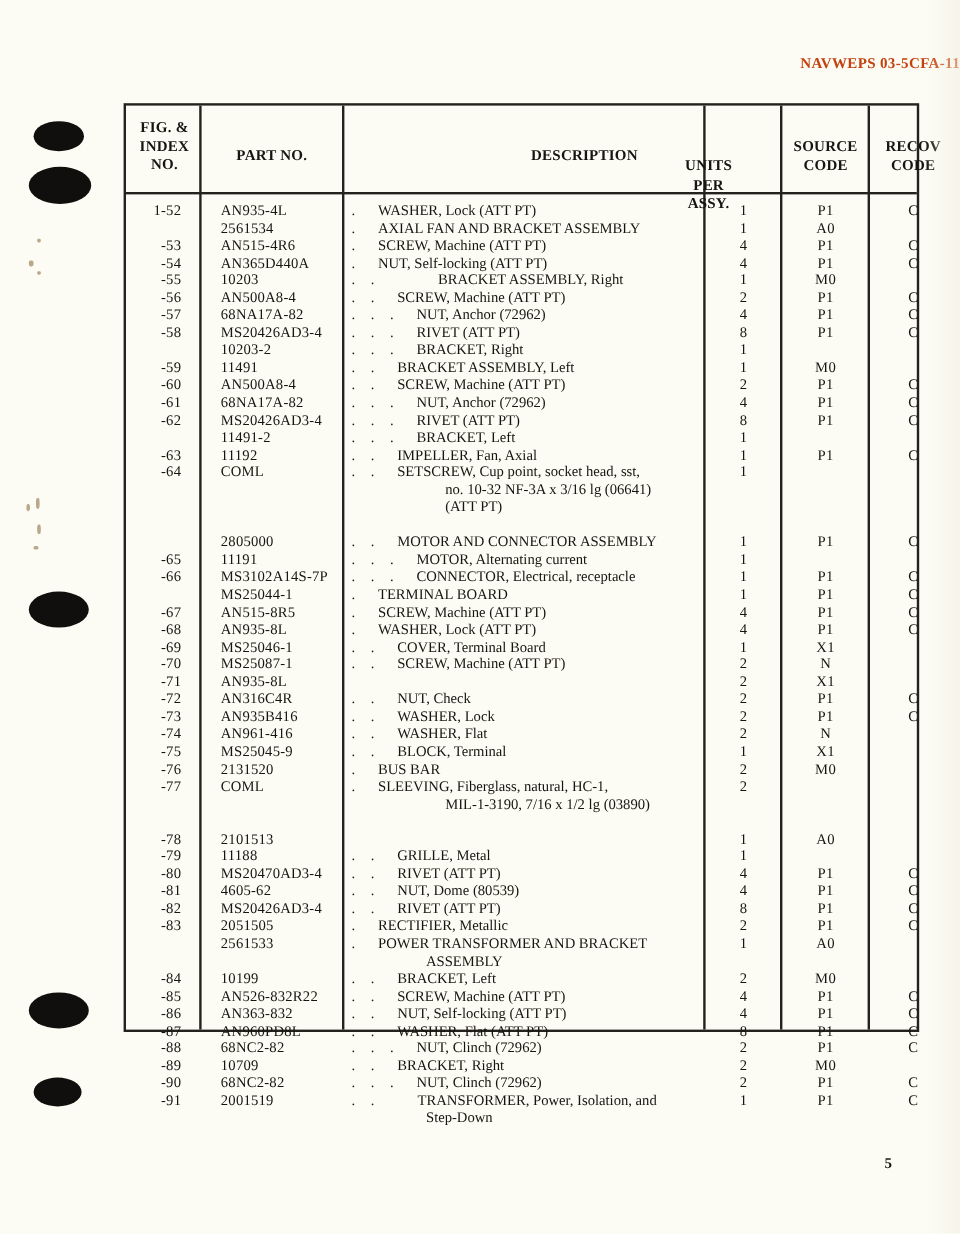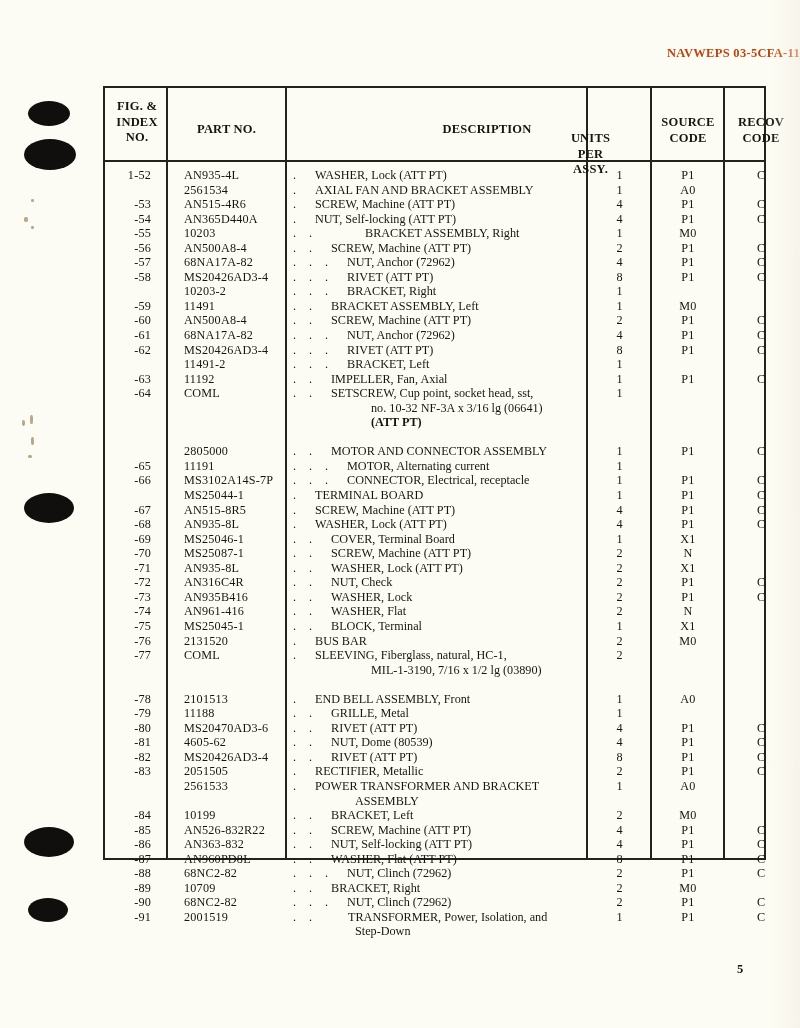--- a/index.html
+++ b/index.html
@@ -376,7 +376,7 @@
         <div class="row">
           <div class="cell c-index"></div>
           <div class="cell c-part"></div>
-          <div class="cell c-desc"><span class="desc-text" style="padding-left: 78px; font-weight: bold;">(ATT PT)</span></div>
+          <div class="cell c-desc"><span class="desc-text" style="padding-left: 78px;">(ATT PT)</span></div>
           <div class="cell c-units"></div>
           <div class="cell c-source"></div>
           <div class="cell c-recov"></div>

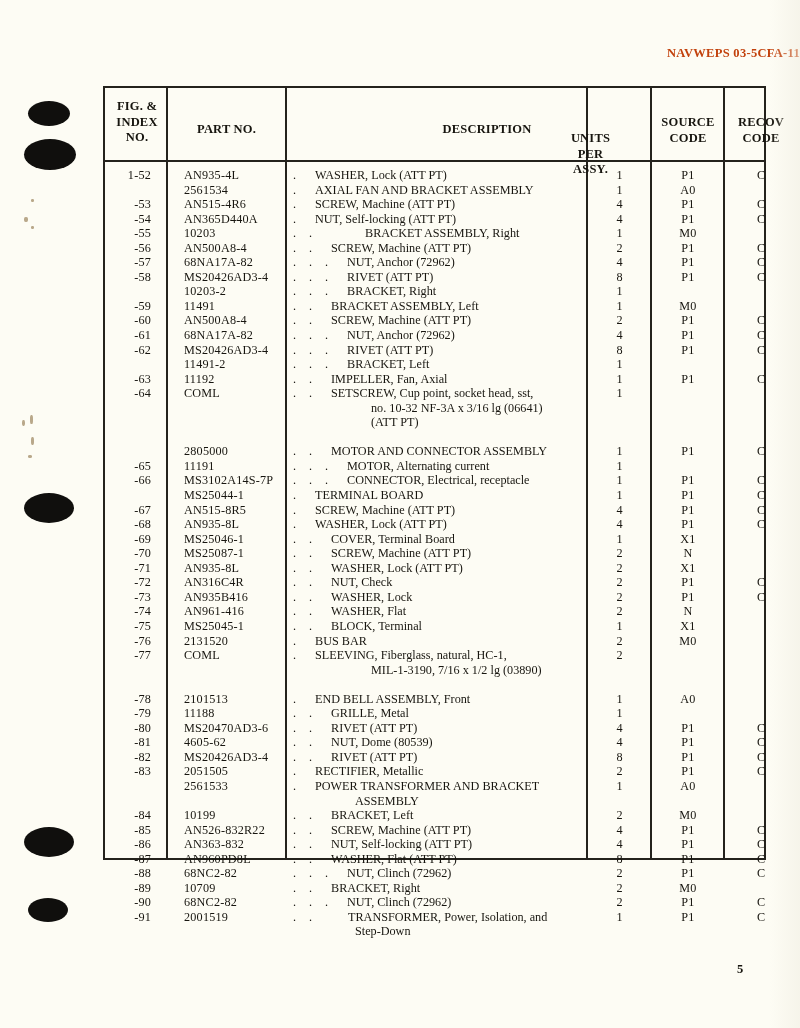--- a/index.html
+++ b/index.html
@@ -449,7 +449,6 @@
         <div class="row">
           <div class="cell c-index">-71</div>
           <div class="cell c-part">AN935-8L</div>
-          <div class="cell c-desc"><span class="dots"><i>.</i><i>.</i></span><span class="desc-text" style="padding-left: 6px;">WASHER, Lock (ATT PT)</span></div>
           <div class="cell c-units">2</div>
           <div class="cell c-source">X1</div>
           <div class="cell c-recov"></div>

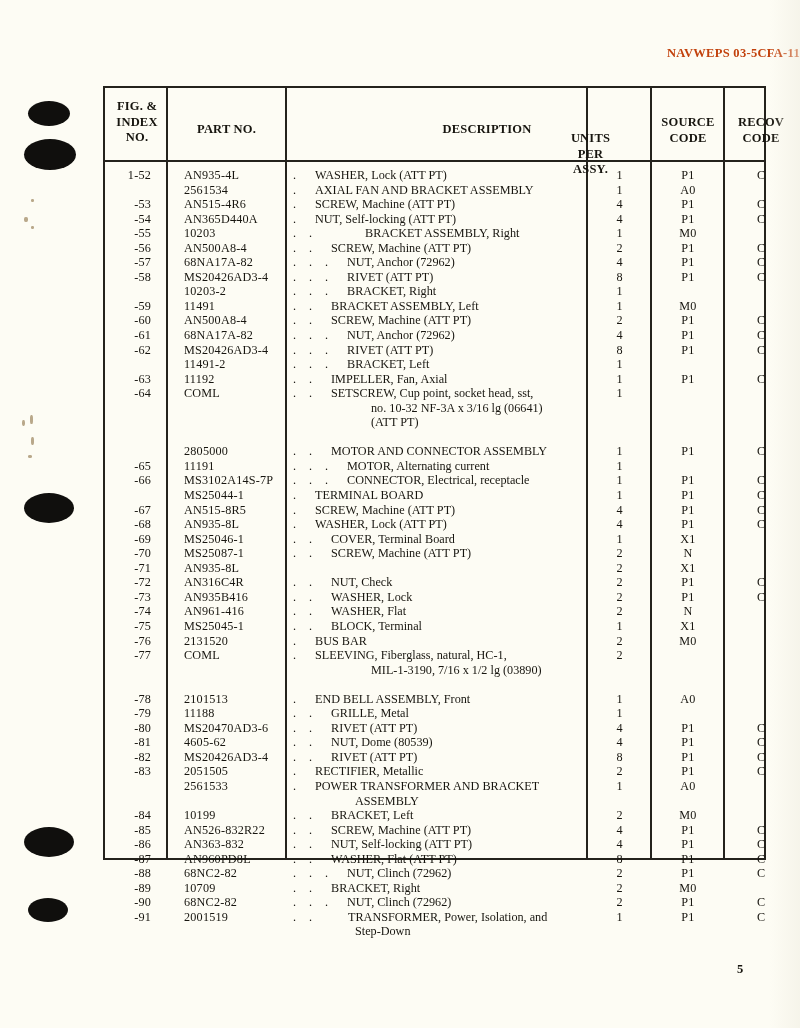--- a/index.html
+++ b/index.html
@@ -479,7 +479,7 @@
         </div>
         <div class="row">
           <div class="cell c-index">-75</div>
-          <div class="cell c-part">MS25045-1</div>
+          <div class="cell c-part">MS25045-9</div>
           <div class="cell c-desc"><span class="dots"><i>.</i><i>.</i></span><span class="desc-text" style="padding-left: 6px;">BLOCK, Terminal</span></div>
           <div class="cell c-units">1</div>
           <div class="cell c-source">X1</div>

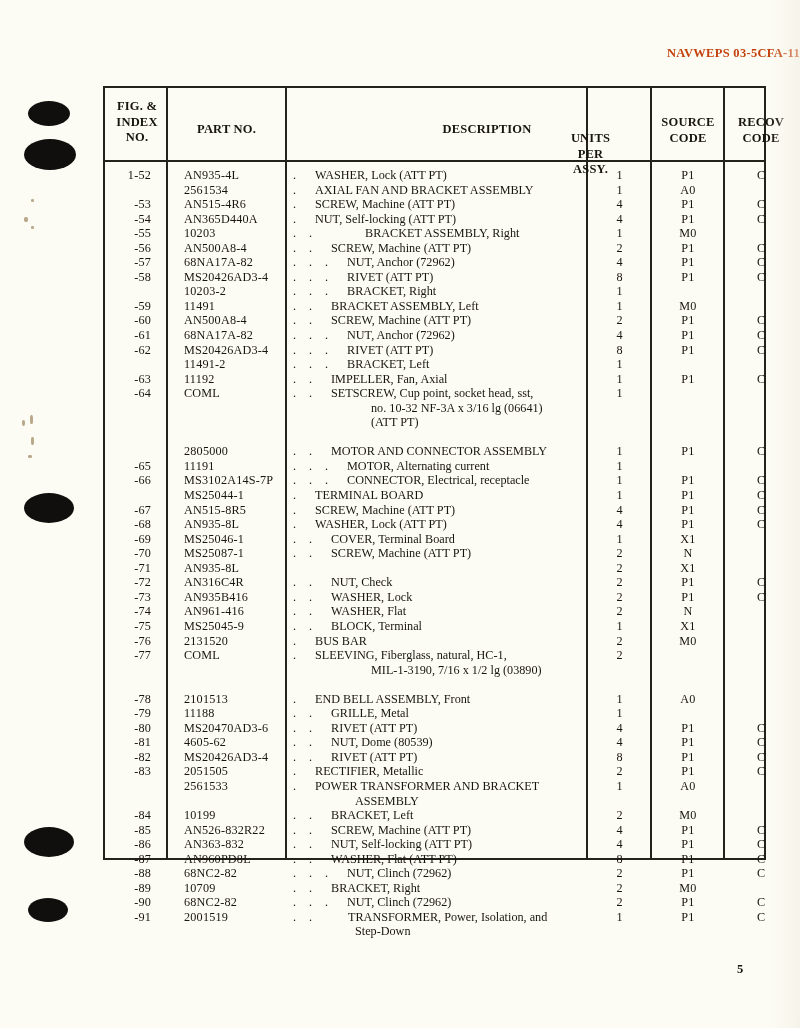--- a/index.html
+++ b/index.html
@@ -513,7 +513,6 @@
         <div class="row">
           <div class="cell c-index">-78</div>
           <div class="cell c-part">2101513</div>
-          <div class="cell c-desc"><span class="dots"><i>.</i></span><span class="desc-text" style="padding-left: 6px;">END BELL ASSEMBLY, Front</span></div>
           <div class="cell c-units">1</div>
           <div class="cell c-source">A0</div>
           <div class="cell c-recov"></div>

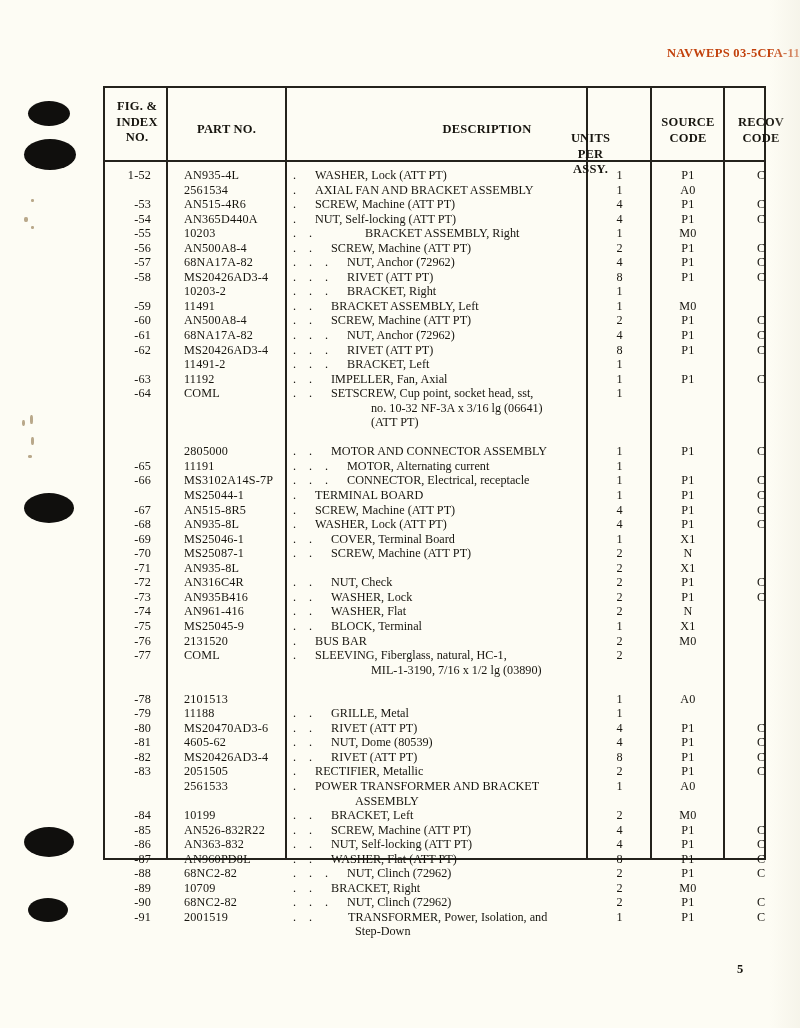--- a/index.html
+++ b/index.html
@@ -527,7 +527,7 @@
         </div>
         <div class="row">
           <div class="cell c-index">-80</div>
-          <div class="cell c-part">MS20470AD3-6</div>
+          <div class="cell c-part">MS20470AD3-4</div>
           <div class="cell c-desc"><span class="dots"><i>.</i><i>.</i></span><span class="desc-text" style="padding-left: 6px;">RIVET (ATT PT)</span></div>
           <div class="cell c-units">4</div>
           <div class="cell c-source">P1</div>

